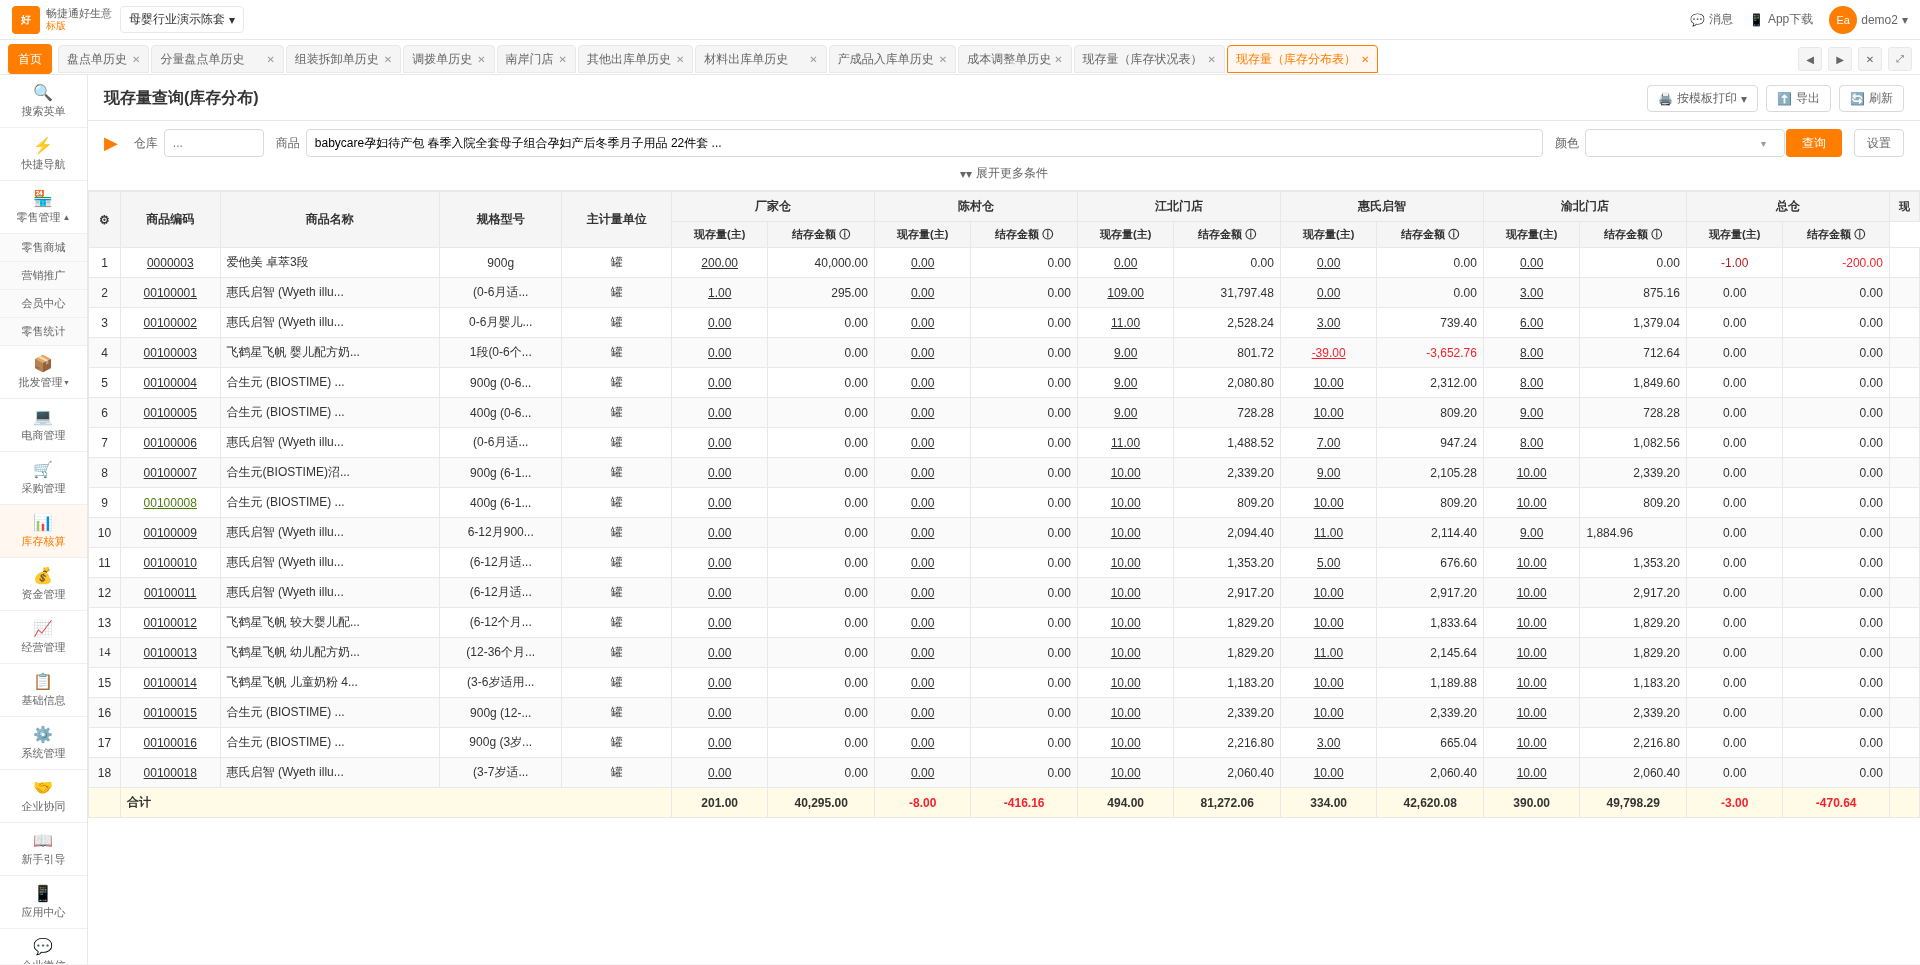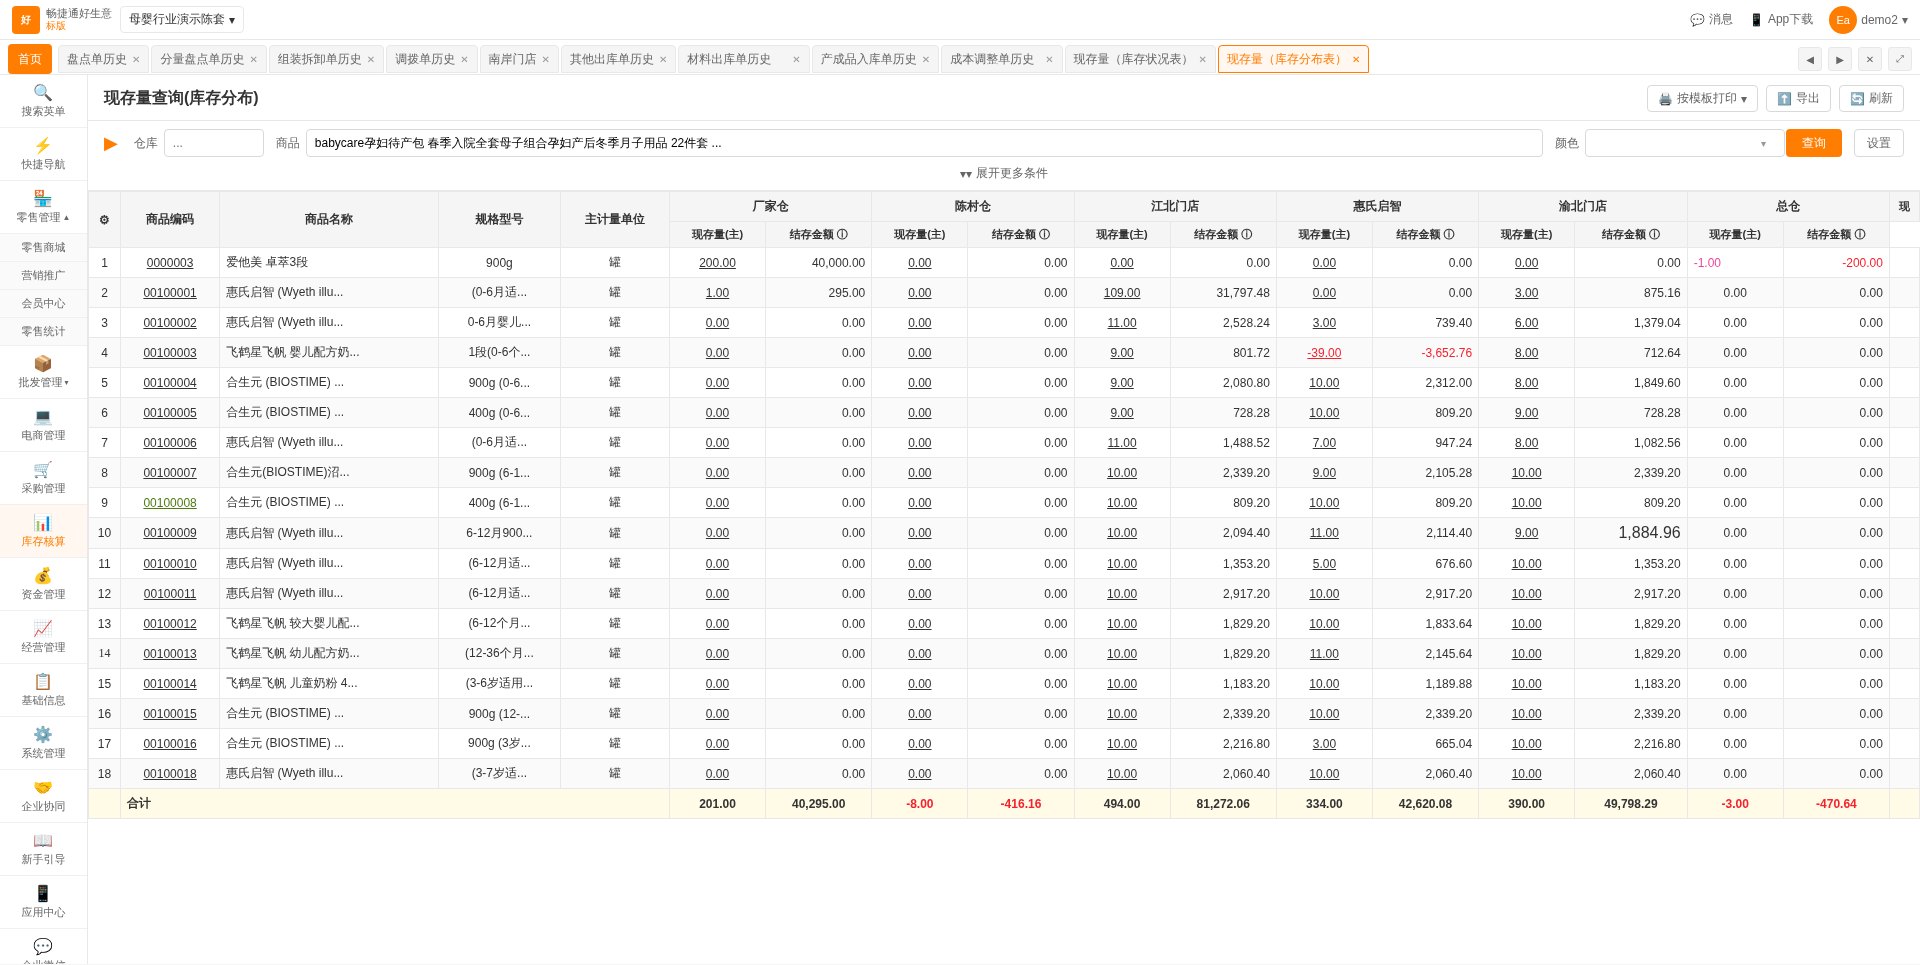--- a/index.html
+++ b/index.html
@@ -76,7 +76,7 @@
       <span>盘点单历史</span>
       <span class="tab-close">✕</span>
     </div>
-    <div class="tab-item" style="background:#f5f5f5; color:#666; border:1px solid #e8e8e8; font-size:12px; height:28px; display:flex; align-items:center; padding:0 8px; gap:3px; white-space:nowrap; flex-shrink:0;">
+    <div class="tab-item" style="background:#f5f5f5; color:#666; border:1px solid #e8e8e8; font-size:12px; height:28px; display:flex; align-items:center; padding:0 8px; gap:20px; white-space:nowrap; flex-shrink:0;">
       <span>分量盘点单历史</span>
       <span class="tab-close">✕</span>
     </div>

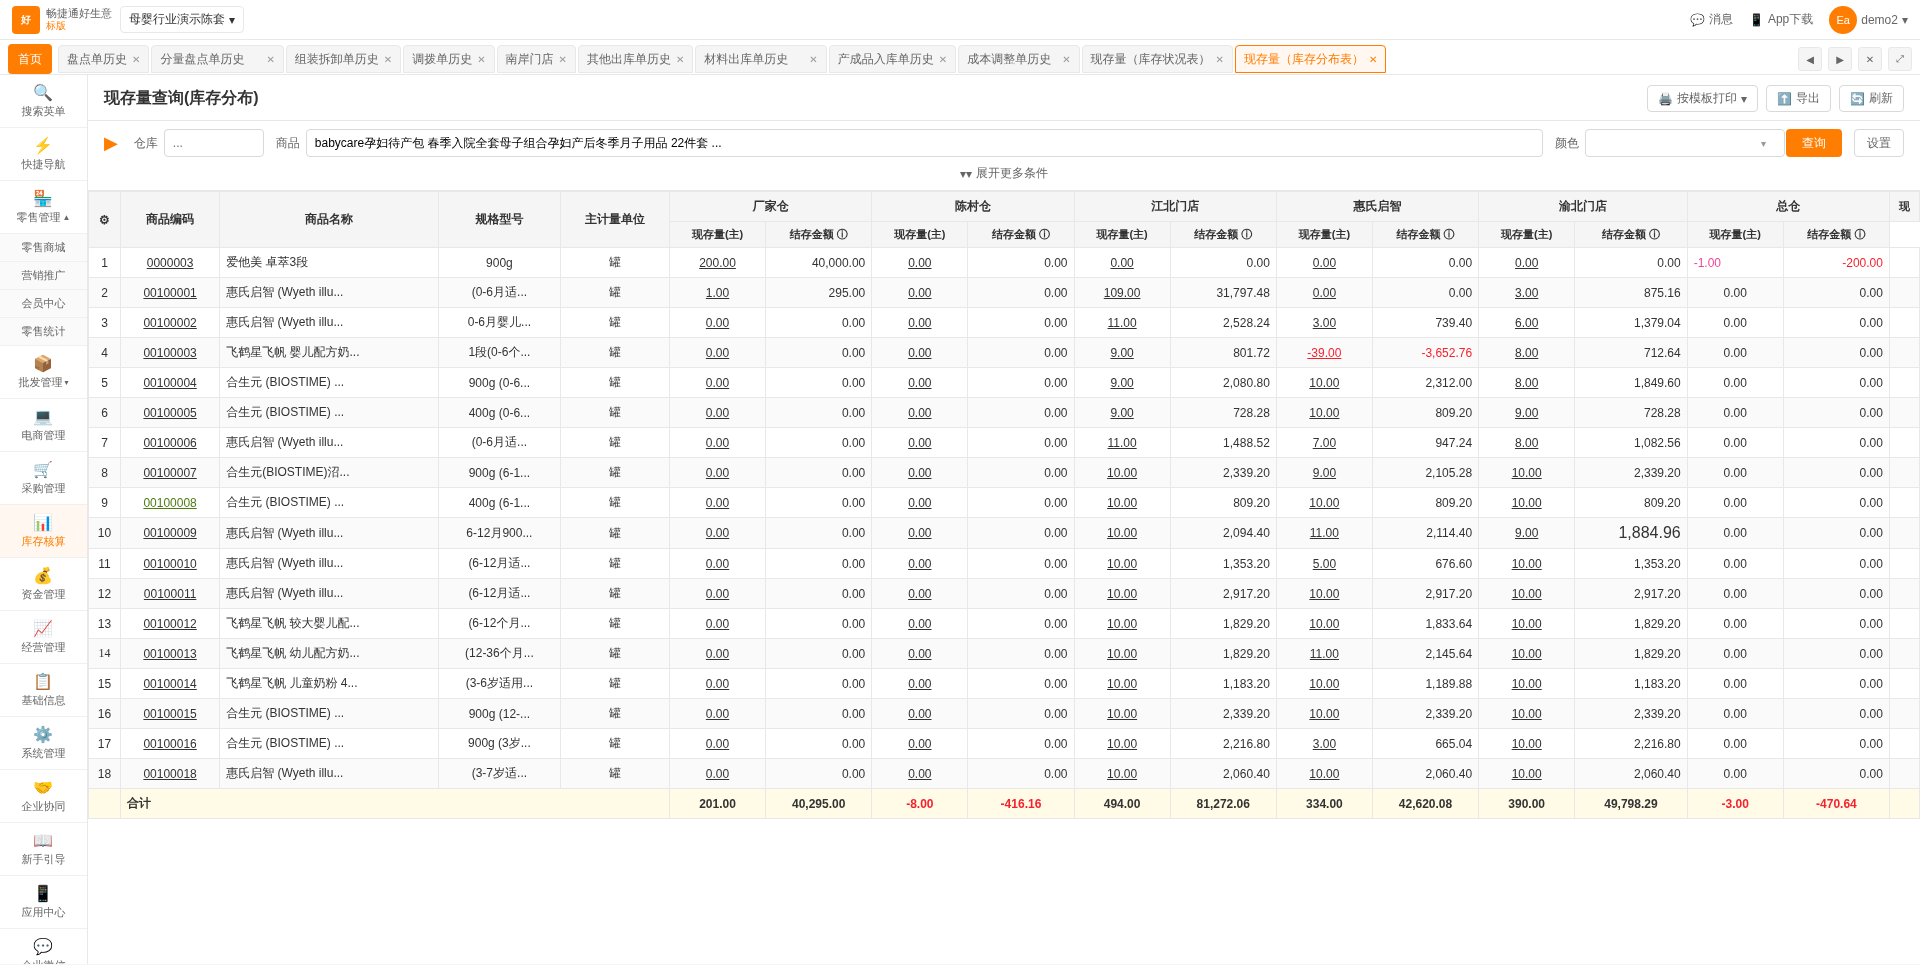--- a/index.html
+++ b/index.html
@@ -104,7 +104,7 @@
       <span>产成品入库单历史</span>
       <span class="tab-close">✕</span>
     </div>
-    <div class="tab-item" style="background:#f5f5f5; color:#666; border:1px solid #e8e8e8; font-size:12px; height:28px; display:flex; align-items:center; padding:0 8px; gap:9px; white-space:nowrap; flex-shrink:0;">
+    <div class="tab-item" style="background:#f5f5f5; color:#666; border:1px solid #e8e8e8; font-size:12px; height:28px; display:flex; align-items:center; padding:0 8px; gap:1px; white-space:nowrap; flex-shrink:0;">
       <span>成本调整单历史</span>
       <span class="tab-close">✕</span>
     </div>

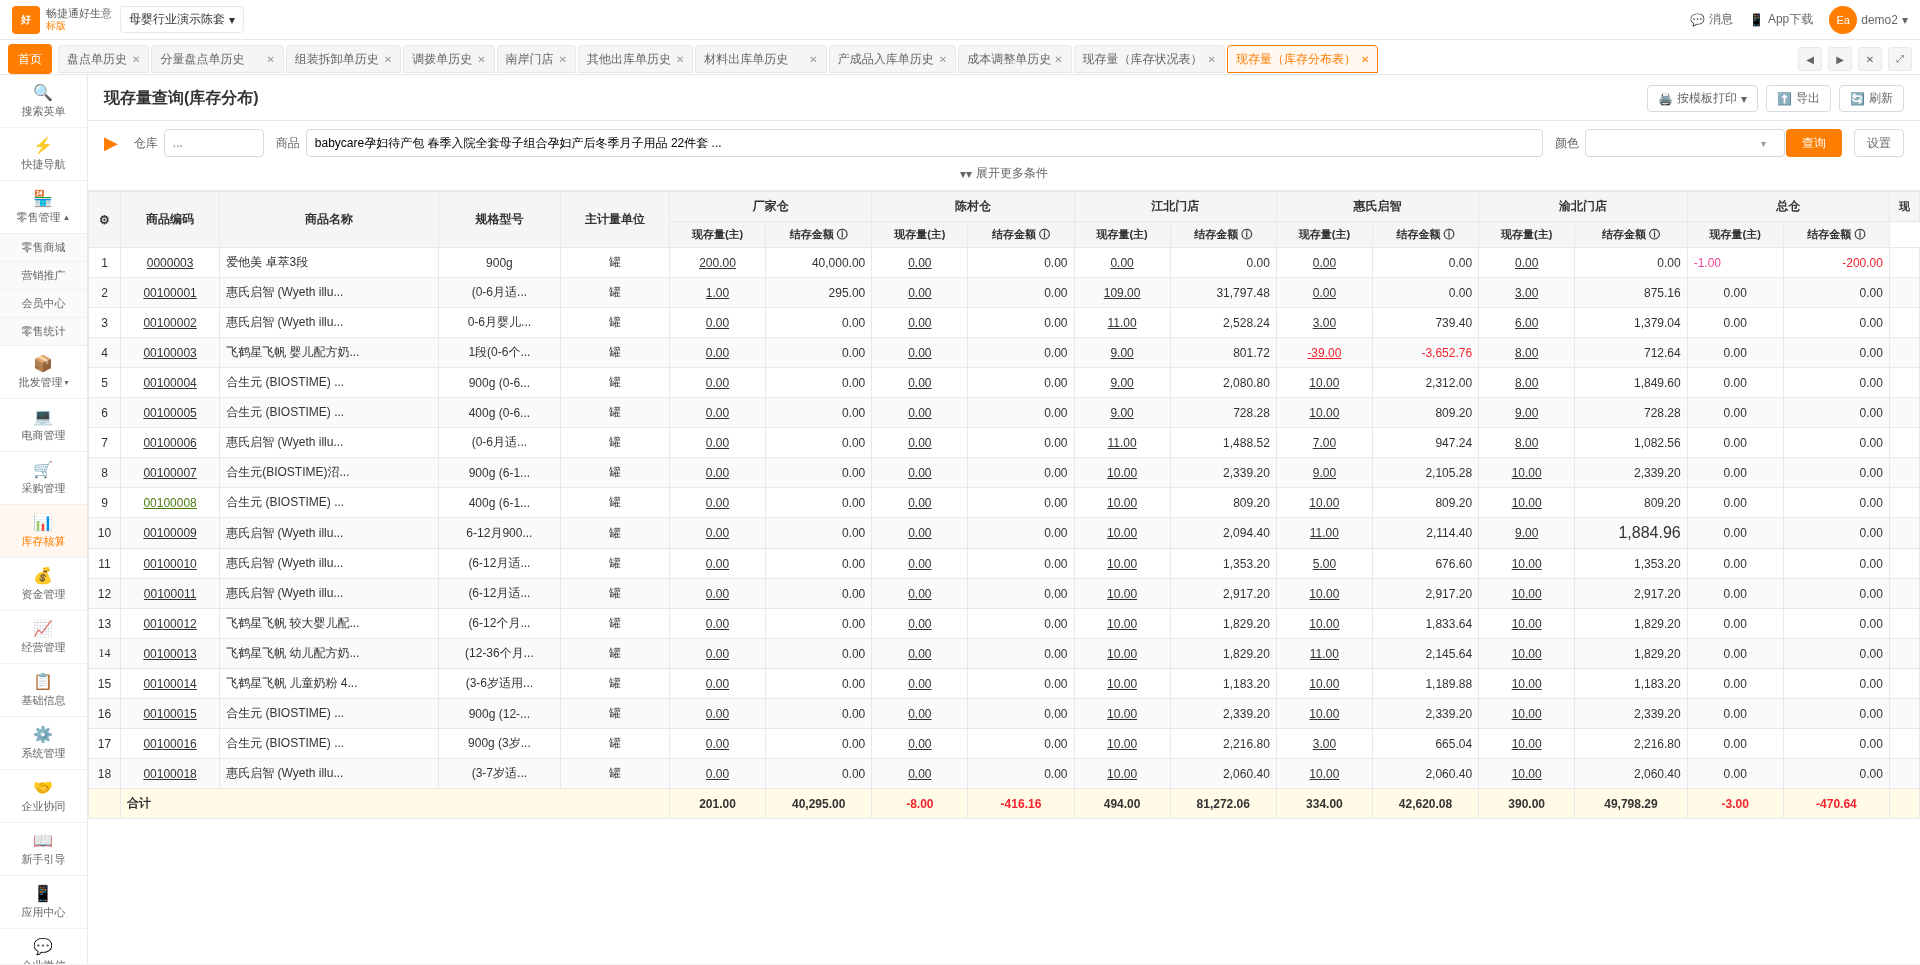--- a/index.html
+++ b/index.html
@@ -304,7 +304,7 @@
               <td style="padding: 6px; text-align: right; border: 1px solid rgb(232, 232, 232); white-space: nowrap; font-size: 12px;">0.00</td>
               <td style="padding: 6px; text-align: center; border: 1px solid rgb(232, 232, 232); white-space: nowrap; font-size: 12px; text-decoration: underline; cursor: pointer;">0.00</td>
               <td style="padding: 6px; text-align: right; border: 1px solid rgb(232, 232, 232); white-space: nowrap; font-size: 12px;">0.00</td>
-              <td style="padding: 6px; border: 1px solid rgb(232, 232, 232); white-space: nowrap; font-size: 12px; color: #ec4899;">-1.00</td>
+              <td style="padding: 6px; text-align: center; border: 1px solid rgb(232, 232, 232); white-space: nowrap; font-size: 12px; color: #b91c1c;">-1.00</td>
               <td style="padding: 6px; text-align: right; border: 1px solid rgb(232, 232, 232); white-space: nowrap; font-size: 12px; color: rgb(245, 34, 45);">-200.00</td>
               <td style="padding: 6px 4px; border: 1px solid rgb(232, 232, 232);"></td>
             </tr>

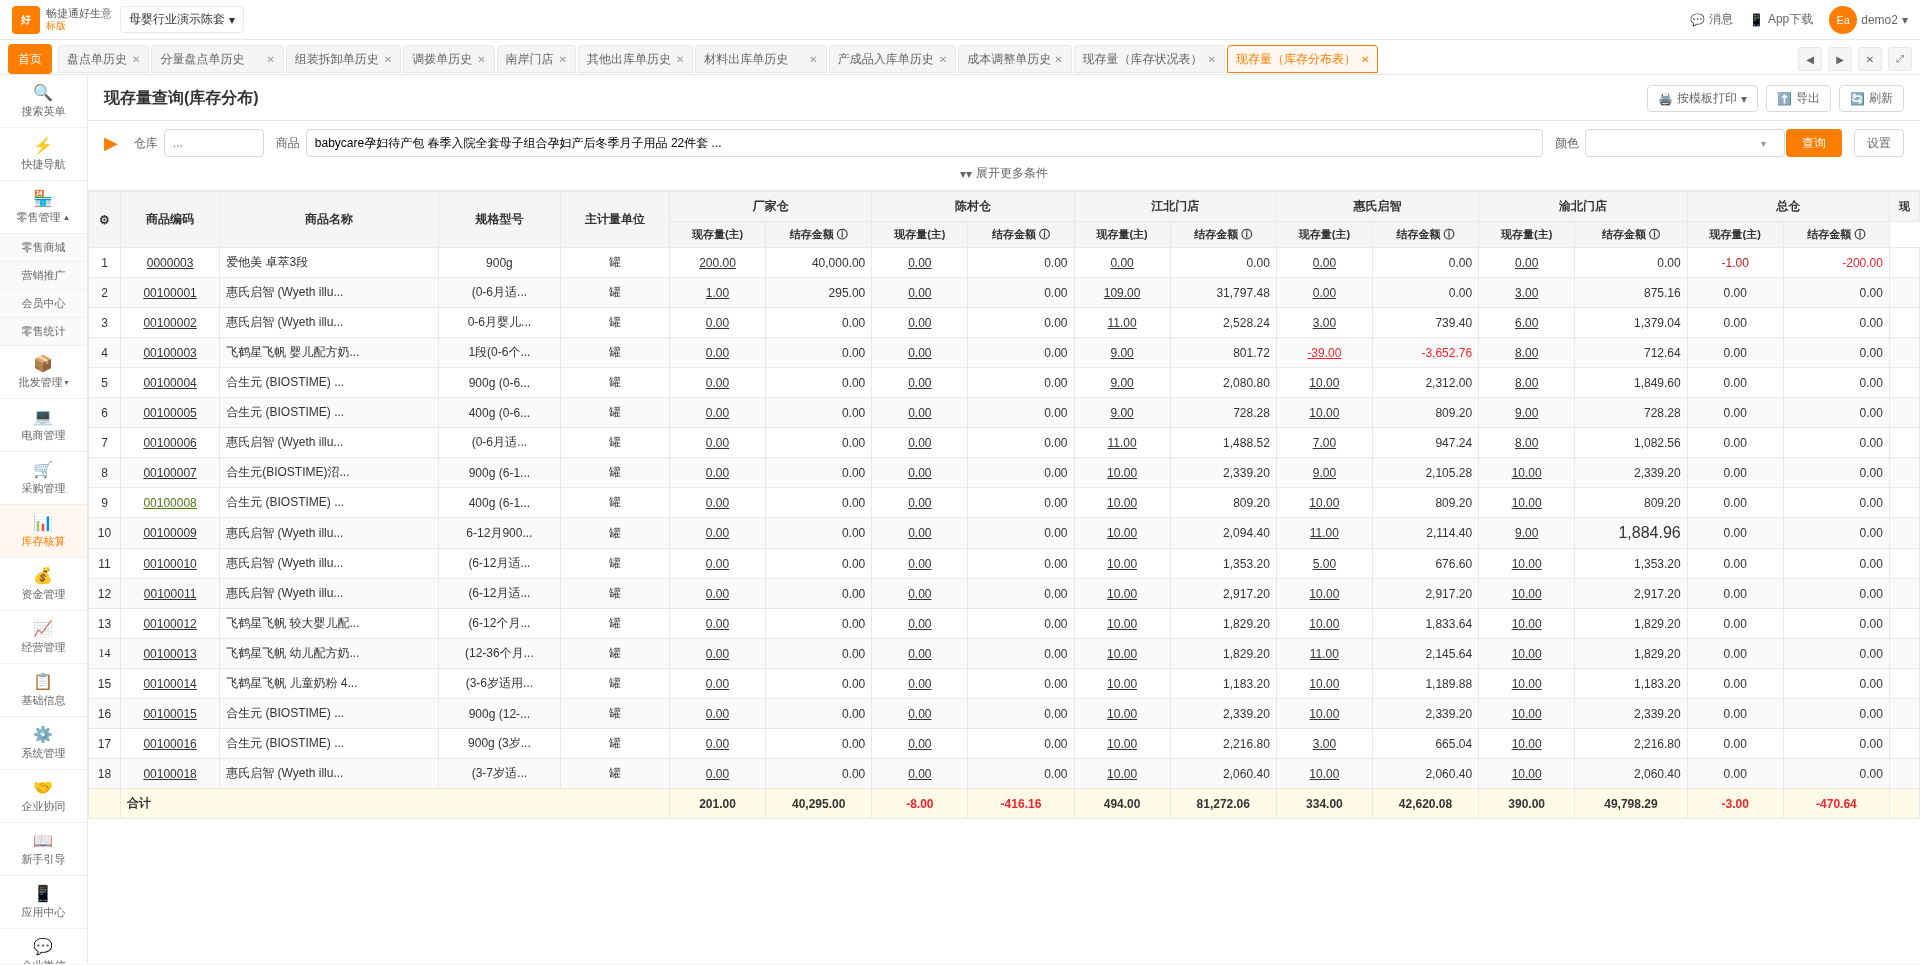--- a/index.html
+++ b/index.html
@@ -483,7 +483,7 @@
               <td style="padding: 6px; text-align: center; border: 1px solid rgb(232, 232, 232); white-space: nowrap; font-size: 12px; text-decoration: underline; cursor: pointer;">11.00</td>
               <td style="padding: 6px; text-align: right; border: 1px solid rgb(232, 232, 232); white-space: nowrap; font-size: 12px;">2,114.40</td>
               <td style="padding: 6px; text-align: center; border: 1px solid rgb(232, 232, 232); white-space: nowrap; font-size: 12px; text-decoration: underline; cursor: pointer;">9.00</td>
-              <td style="padding: 6px; text-align: right; border: 1px solid rgb(232, 232, 232); white-space: nowrap; font-size: 16px;">1,884.96</td>
+              <td style="padding: 6px; border: 1px solid rgb(232, 232, 232); white-space: nowrap; font-size: 12px;">1,884.96</td>
               <td style="padding: 6px; text-align: center; border: 1px solid rgb(232, 232, 232); white-space: nowrap; font-size: 12px;">0.00</td>
               <td style="padding: 6px; text-align: right; border: 1px solid rgb(232, 232, 232); white-space: nowrap; font-size: 12px;">0.00</td>
               <td style="padding: 6px 4px; border: 1px solid rgb(232, 232, 232);"></td>

